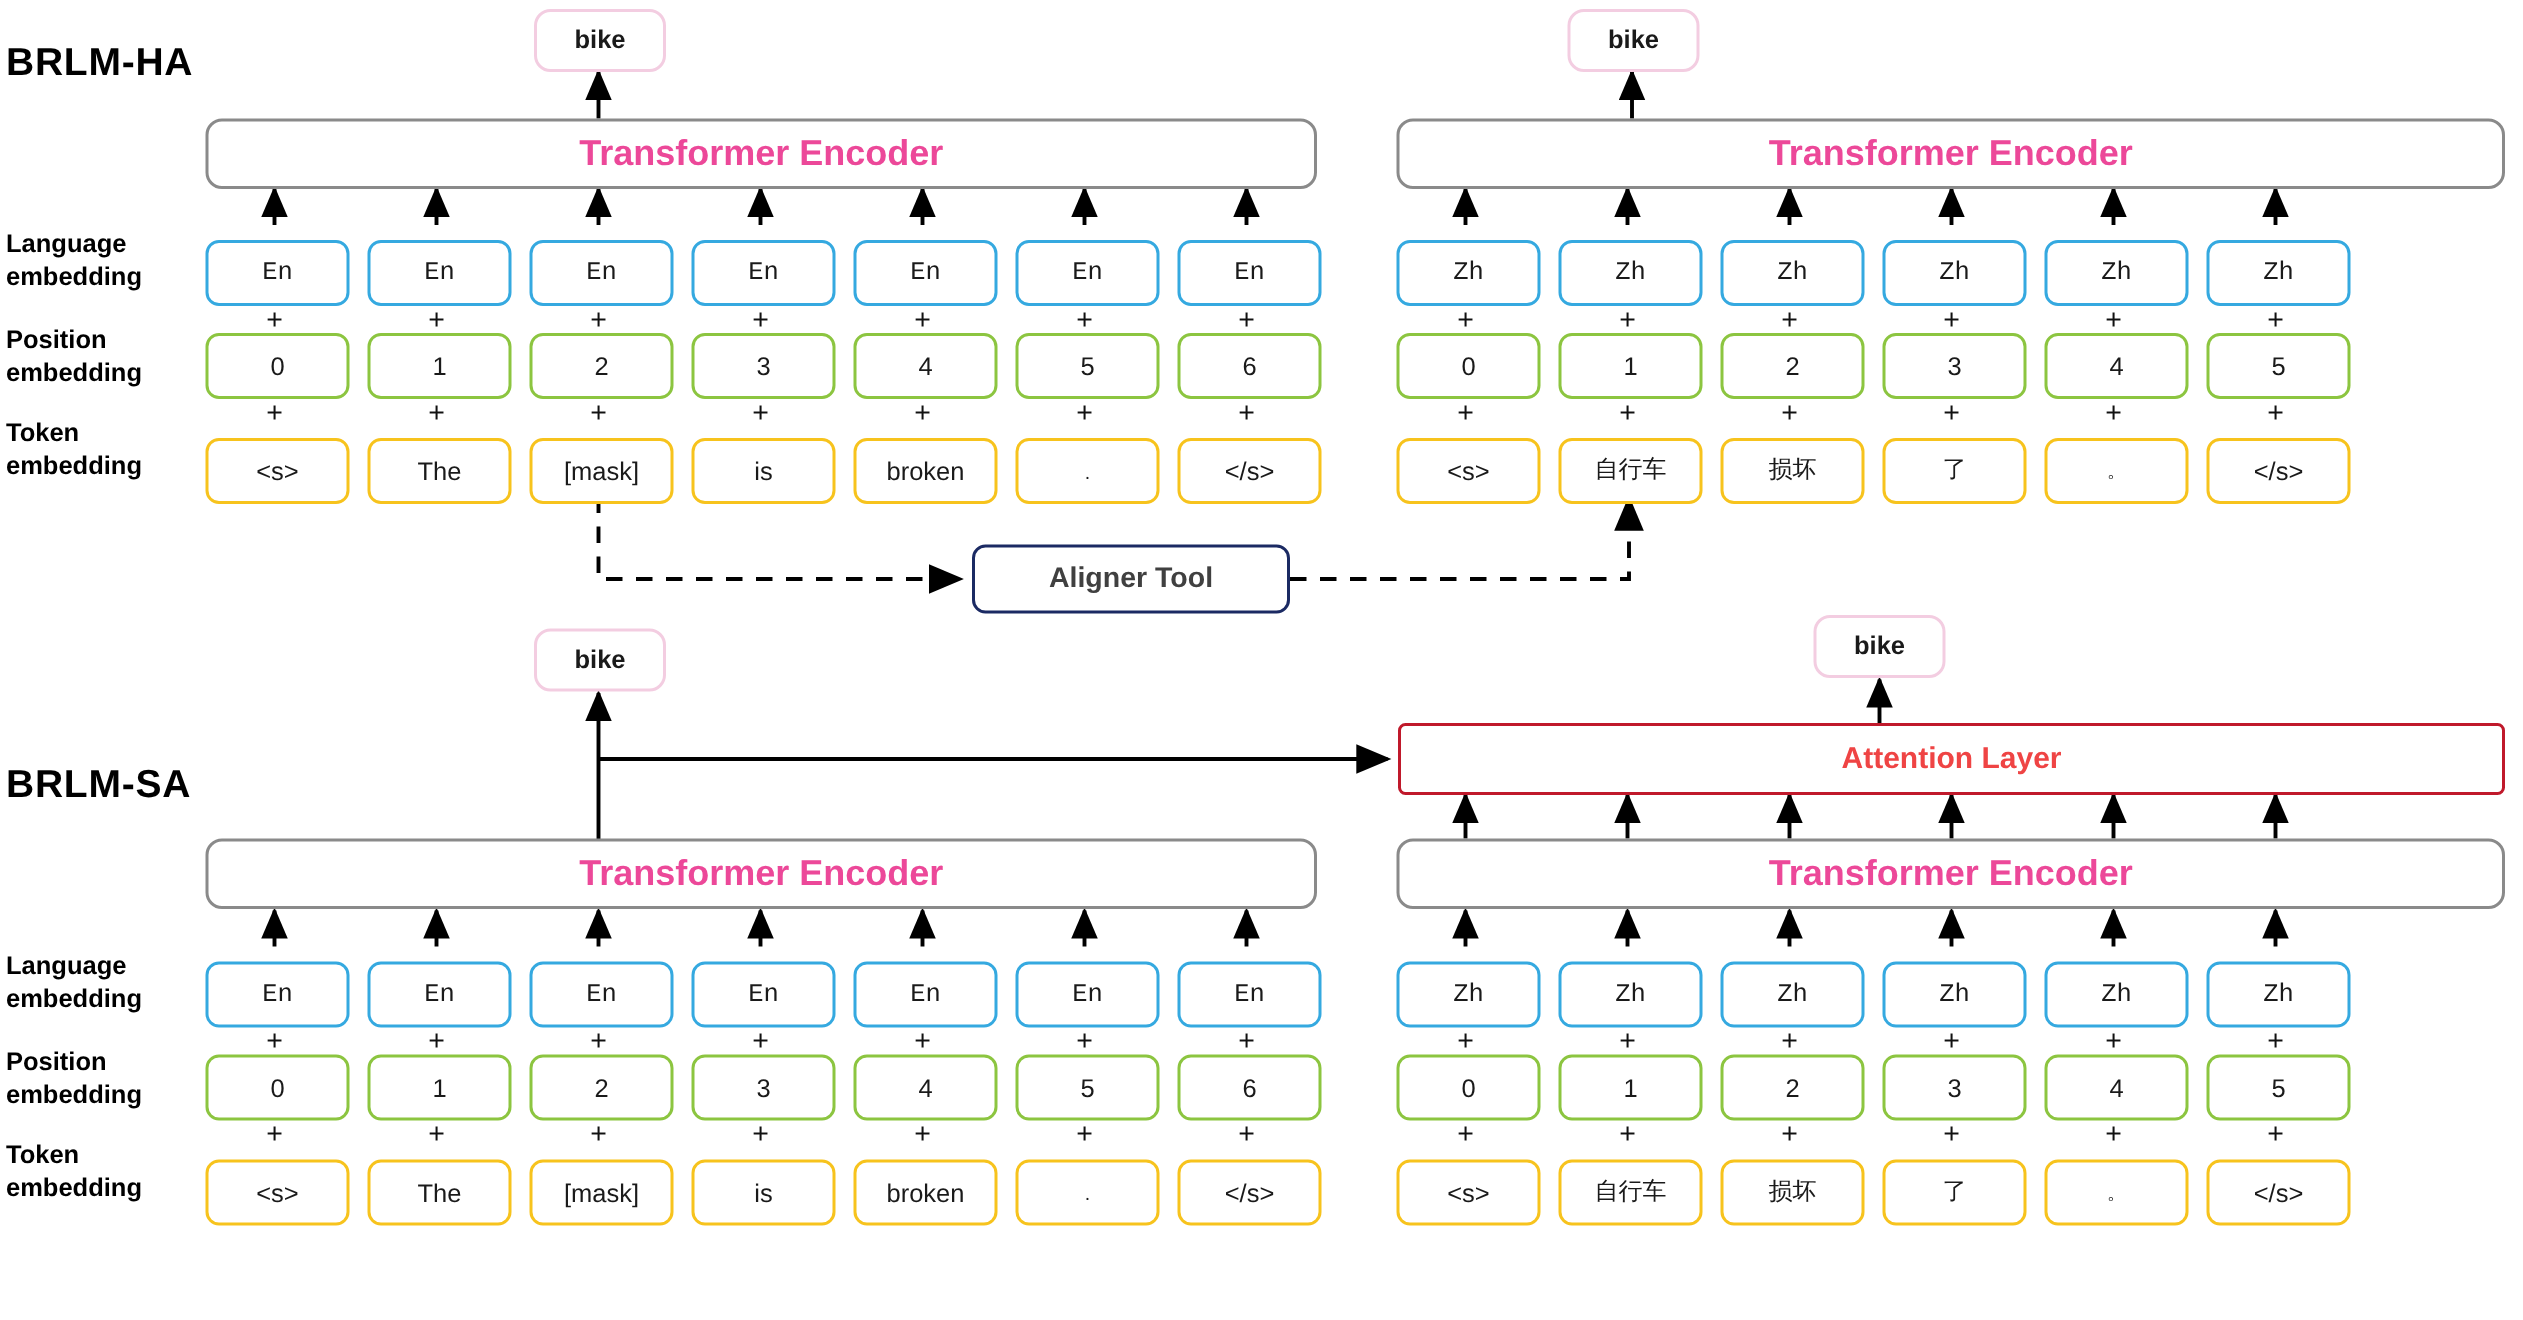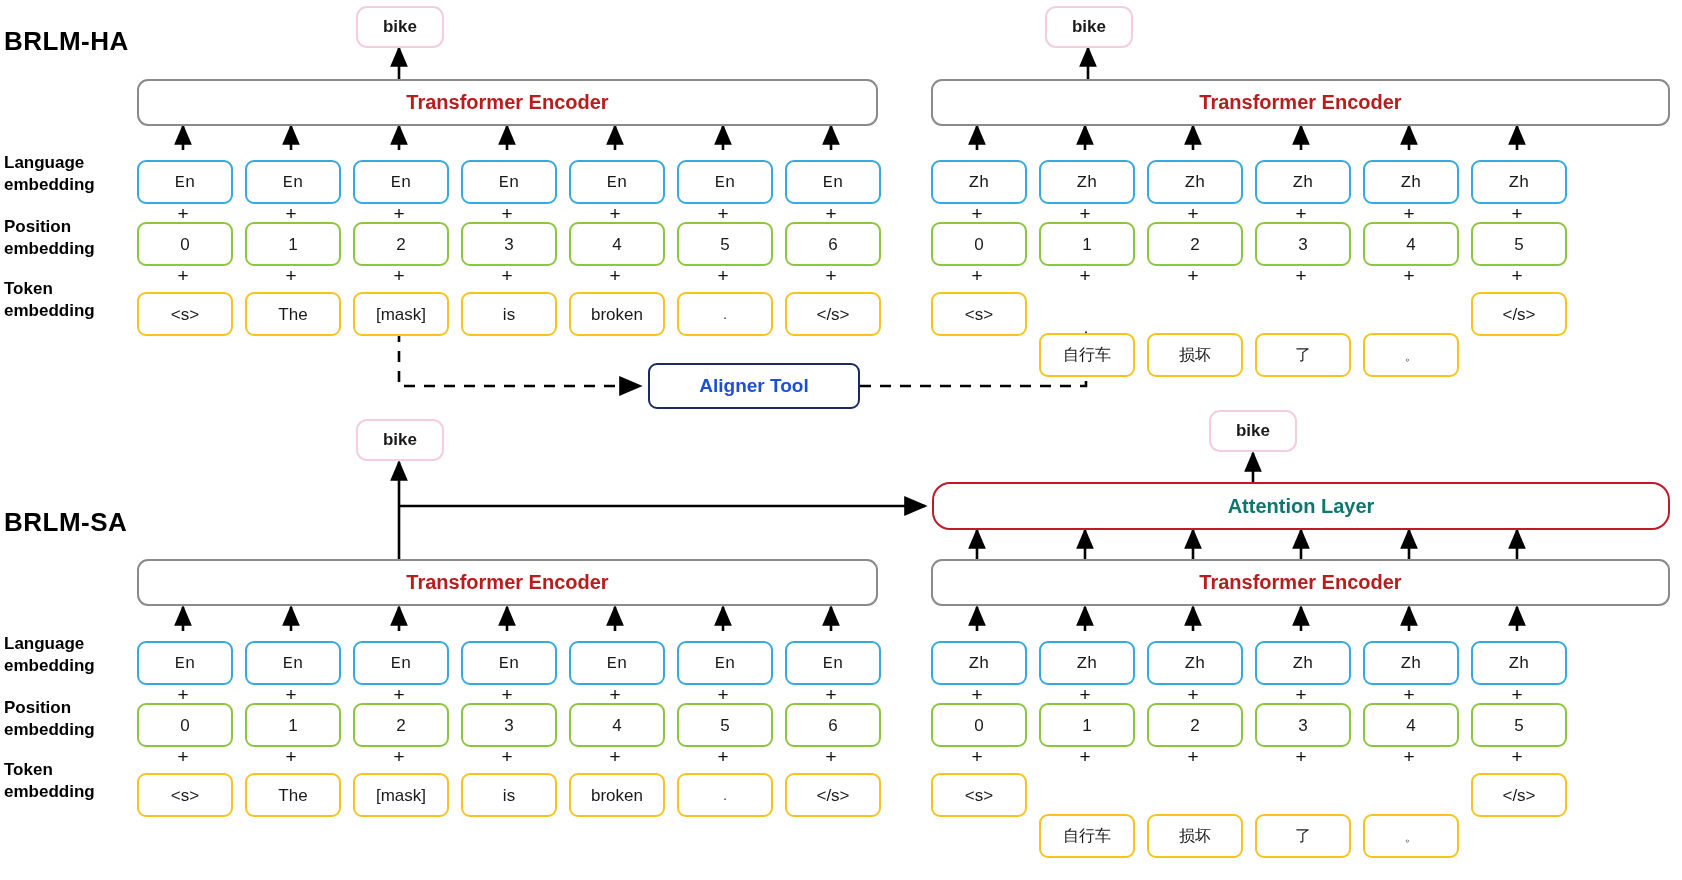--- a/index.html
+++ b/index.html
@@ -73,8 +73,8 @@
     display:flex;
     align-items:center;
     justify-content:center;
-    font-size:20px;
-    color:#b91c1c;
+    font-size:24px;
+    color:#ec4899;
   }
 
   

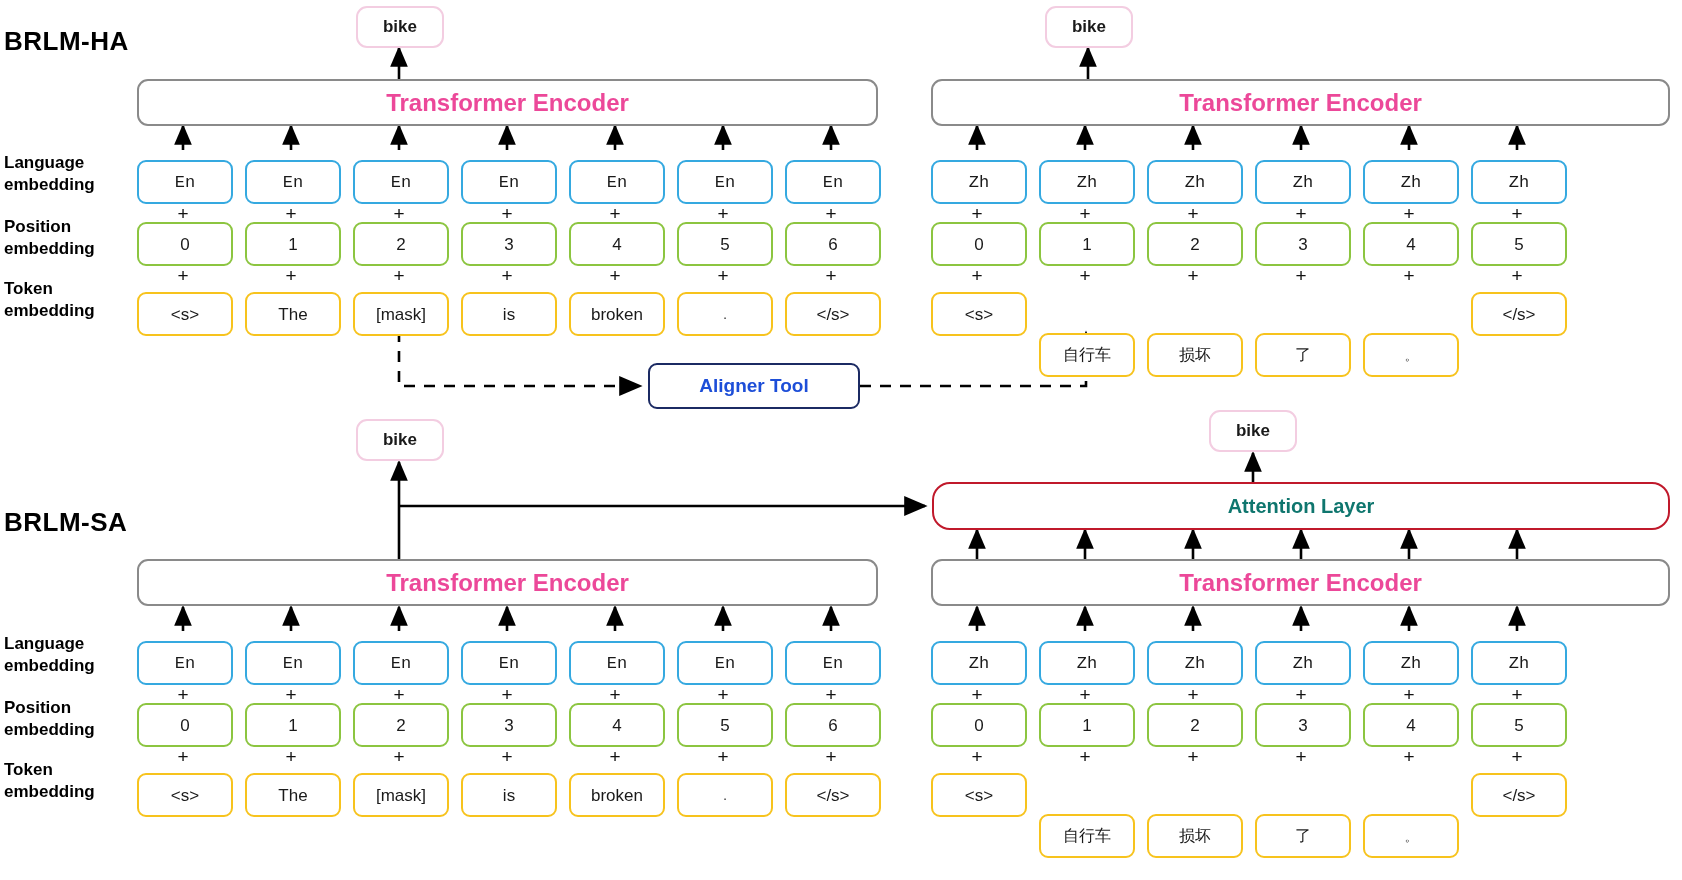--- a/index.html
+++ b/index.html
@@ -53,7 +53,7 @@
   .cell.lang{border-color:#35a9e0;font-family:Liberation Mono, monospace;}
   .cell.pos {border-color:#8cc540;}
   .cell.tok {border-color:#f7c31d;}
-  .cell.cjk{font-family:Liberation Serif, serif;font-size:16px;margin-top:41px;}
+  .cell.cjk{font-family:Liberation Mono, monospace;font-size:16px;}
   .cell.punct{font-size:13px;}
 
   

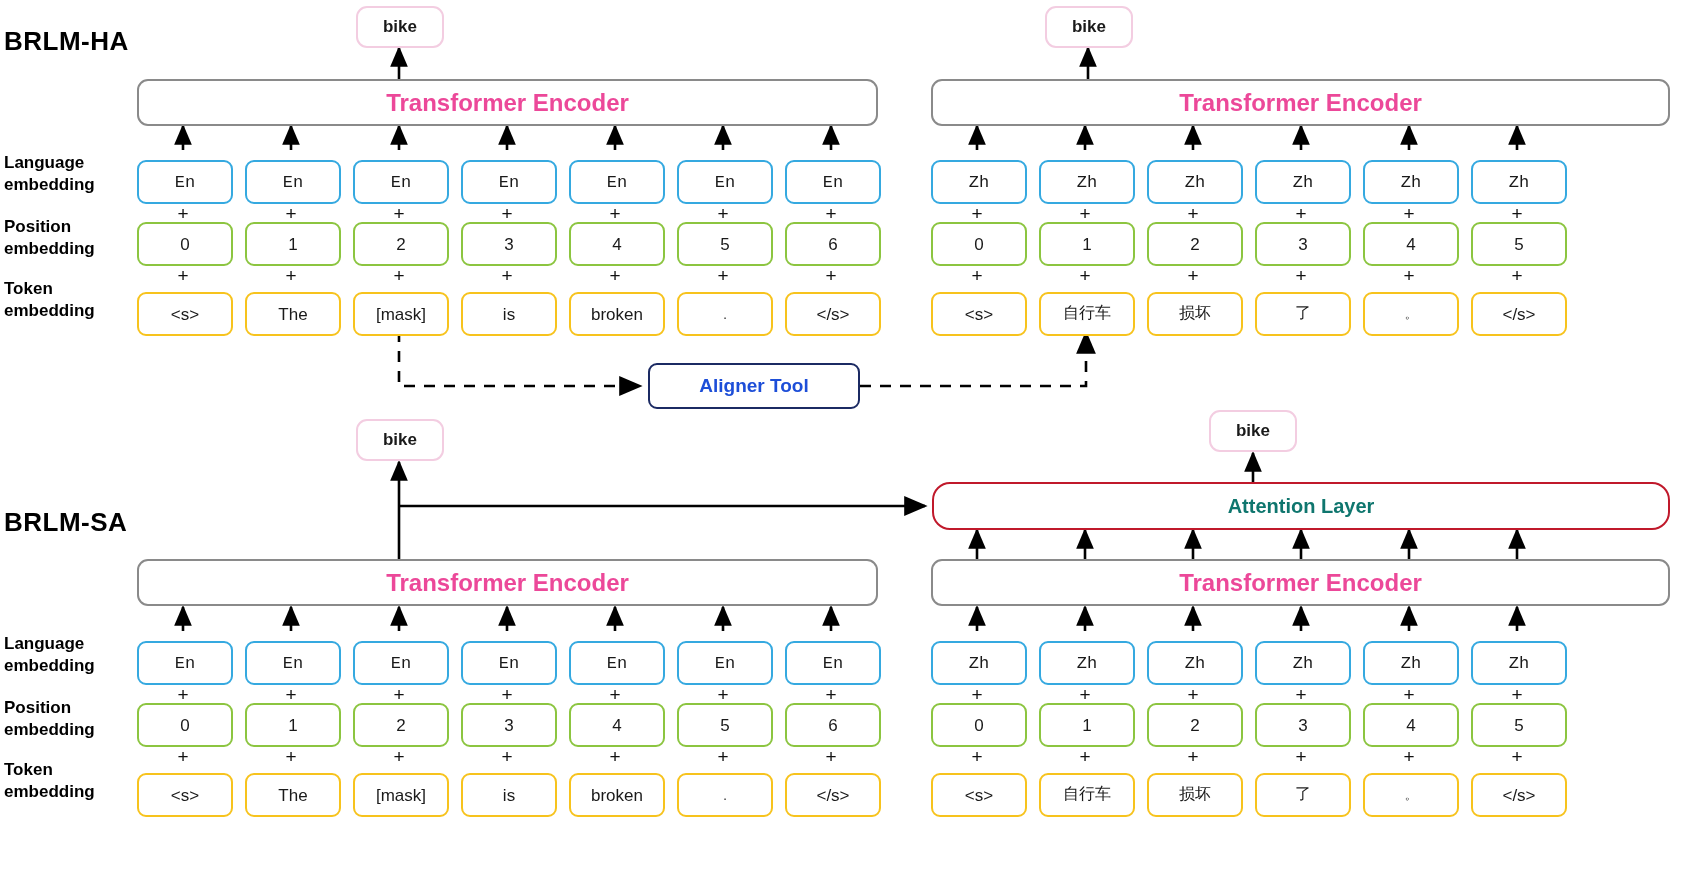--- a/index.html
+++ b/index.html
@@ -99,7 +99,7 @@
     align-items:center;
     justify-content:center;
     font-size:19px;
-    color:#1d4ed8;
+    color:#404040;
   }
 
   

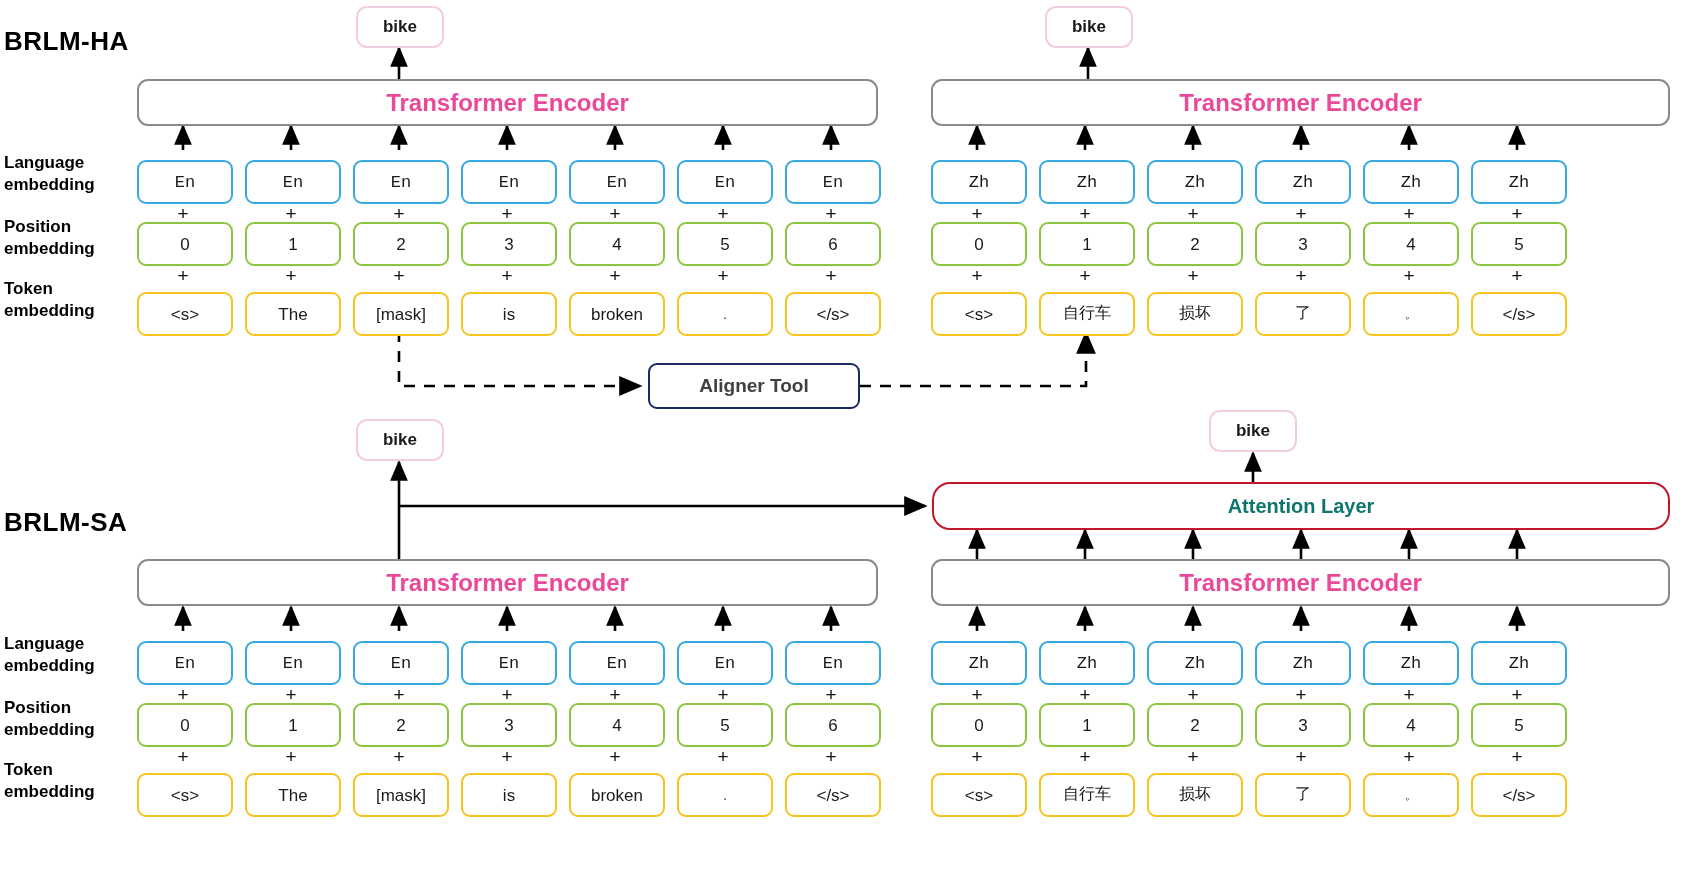--- a/index.html
+++ b/index.html
@@ -80,13 +80,13 @@
   
   .attention{
     border:2.6px solid #c0192b;
-    border-radius:18px;
+    border-radius:5px;
     background:#fff;
     display:flex;
     align-items:center;
     justify-content:center;
     font-size:20px;
-    color:#0f766e;
+    color:#ef4444;
     text-align:center;
   }
 

